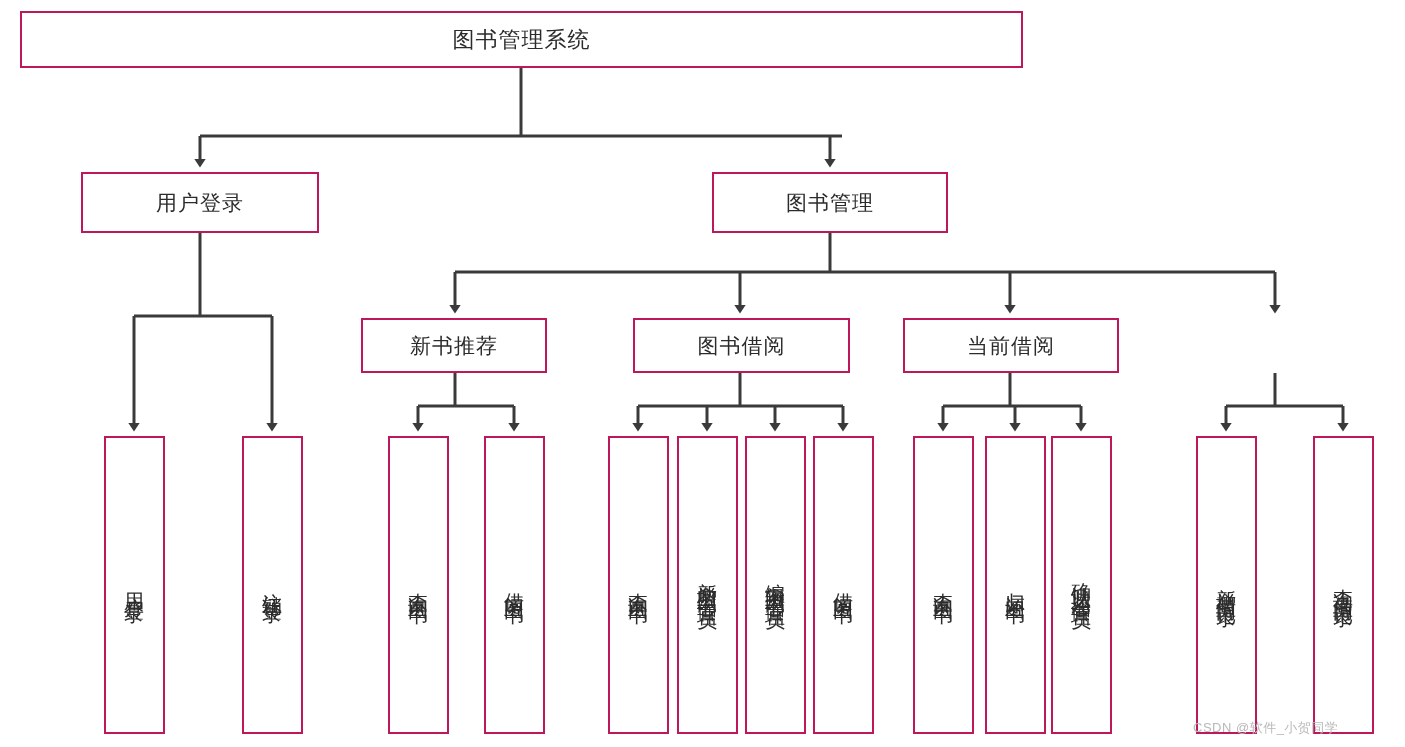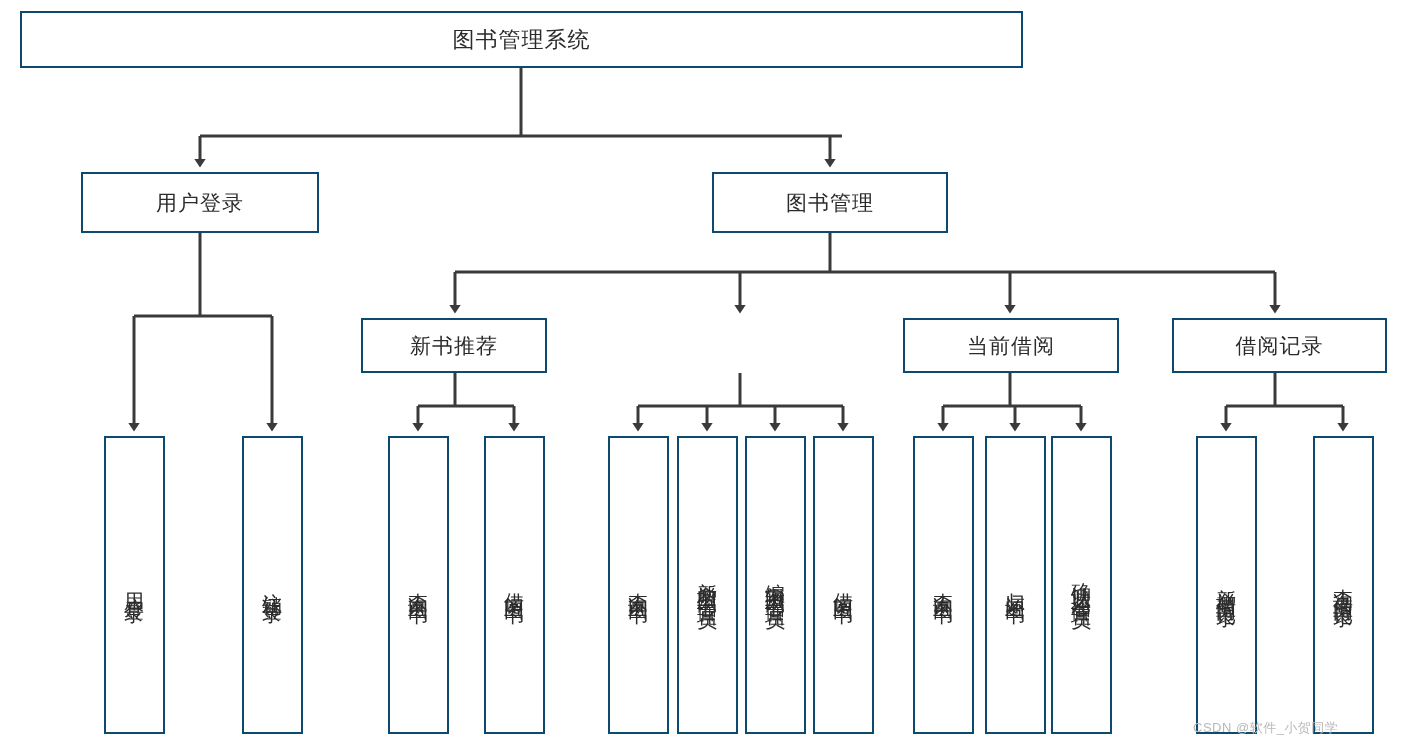--- a/index.html
+++ b/index.html
@@ -29,7 +29,7 @@
     position: absolute;
     box-sizing: border-box;
     background: #ffffff;
-    border: 2px solid #0c4a6e;
+    border: 2px solid #be185d;
     display: flex;
     align-items: center;
     justify-content: center;

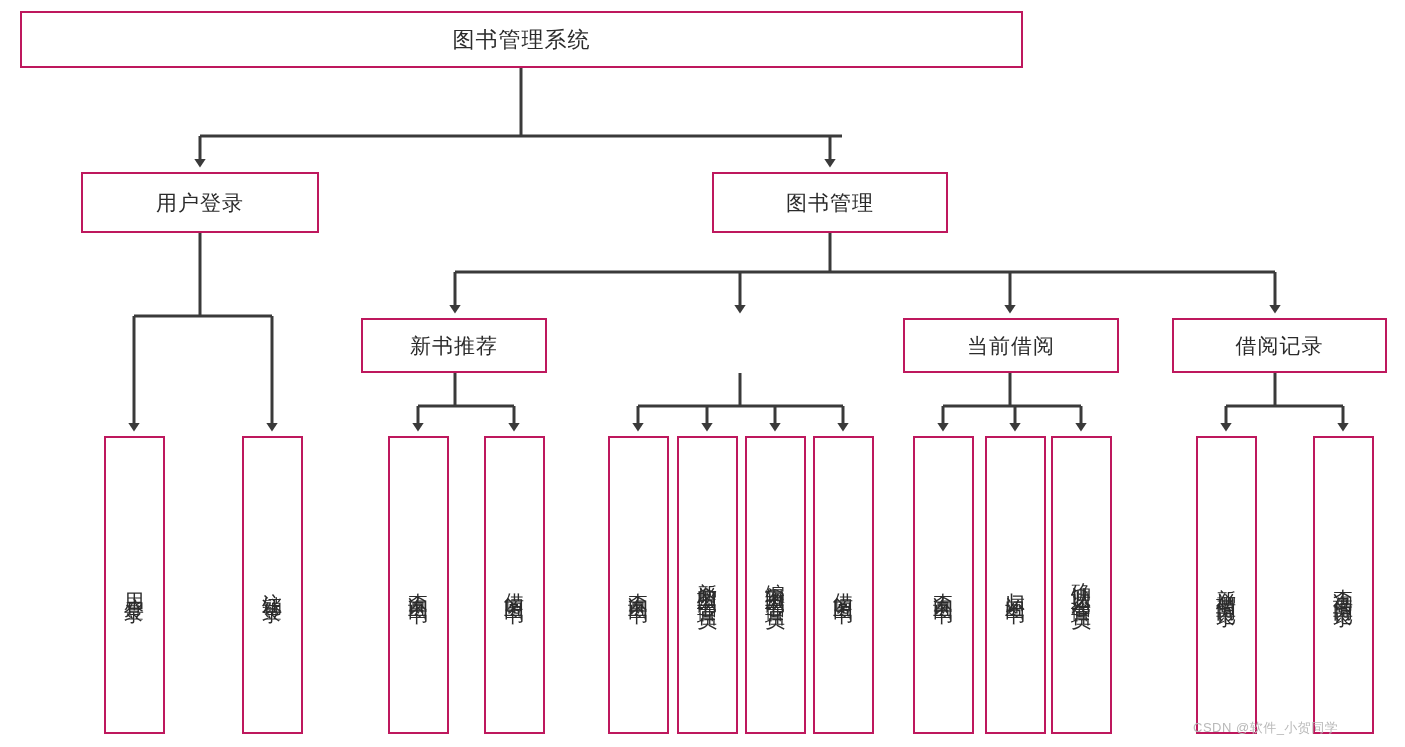--- a/index.html
+++ b/index.html
@@ -129,6 +129,9 @@
   <div class="node horiz" style="left:361px; top:318px; width:186px; height:55px;">
     <span>新书推荐</span>
   </div>
+  <div class="node horiz" style="left:633px; top:318px; width:217px; height:55px;">
+    <span>图书借阅</span>
+  </div>
   <div class="node horiz" style="left:903px; top:318px; width:216px; height:55px;">
     <span>当前借阅</span>
   </div>

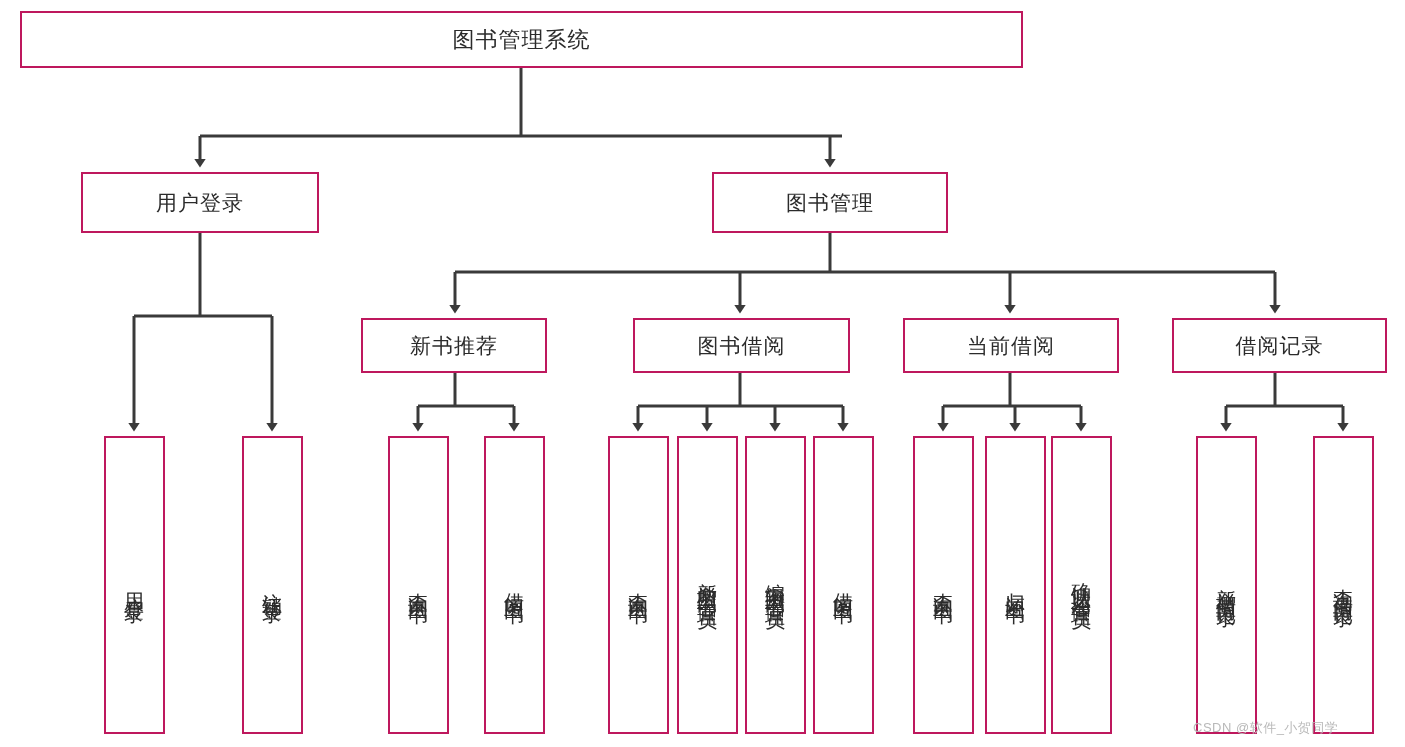--- a/index.html
+++ b/index.html
@@ -135,9 +135,6 @@
   <div class="node horiz" style="left:903px; top:318px; width:216px; height:55px;">
     <span>当前借阅</span>
   </div>
-  <div class="node horiz" style="left:1172px; top:318px; width:215px; height:55px;">
-    <span>借阅记录</span>
-  </div>
 
   <div class="node vert" style="left:104px; top:436px; width:61px; height:298px;">
     <span class="vlabel">用户登录</span>

